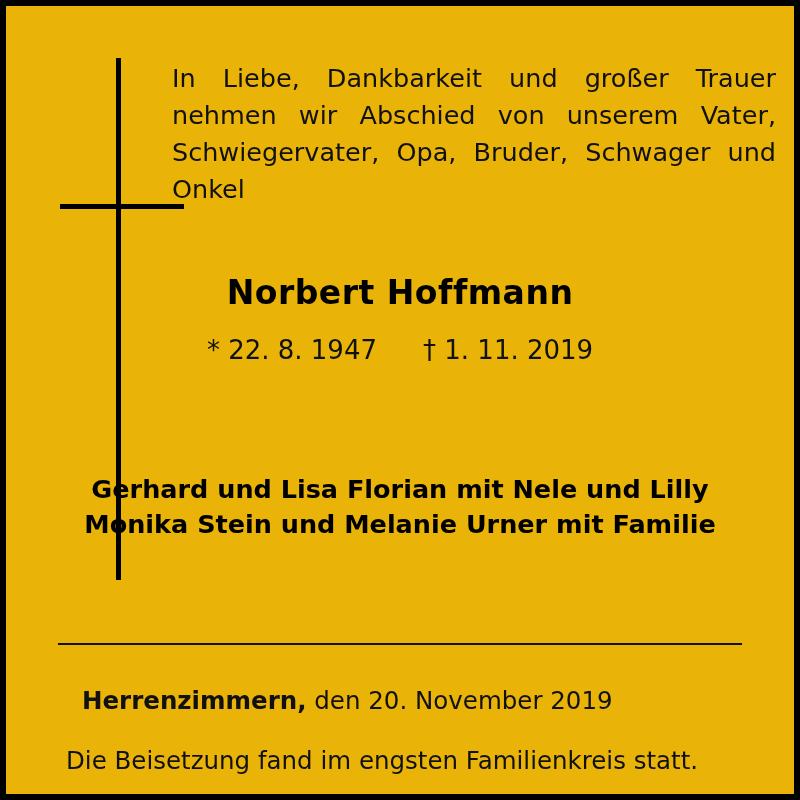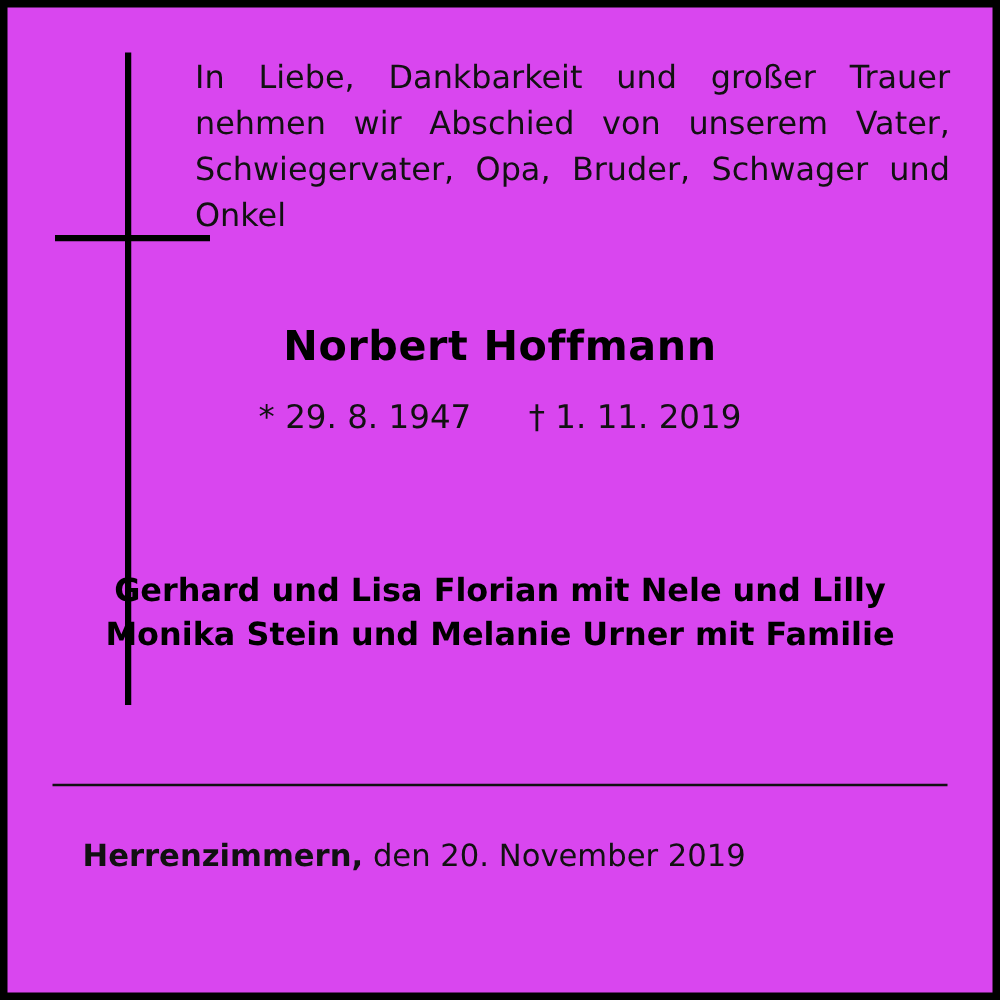--- a/index.html
+++ b/index.html
@@ -18,9 +18,9 @@
     box-sizing: border-box;
     width: 800px;
     height: 800px;
-    background: #d946ef;
+    background: #eab308;
     border: 6px solid #000000;
-    padding: 0;
+    padding: 16px;
   }
   .inner {
     position: relative;

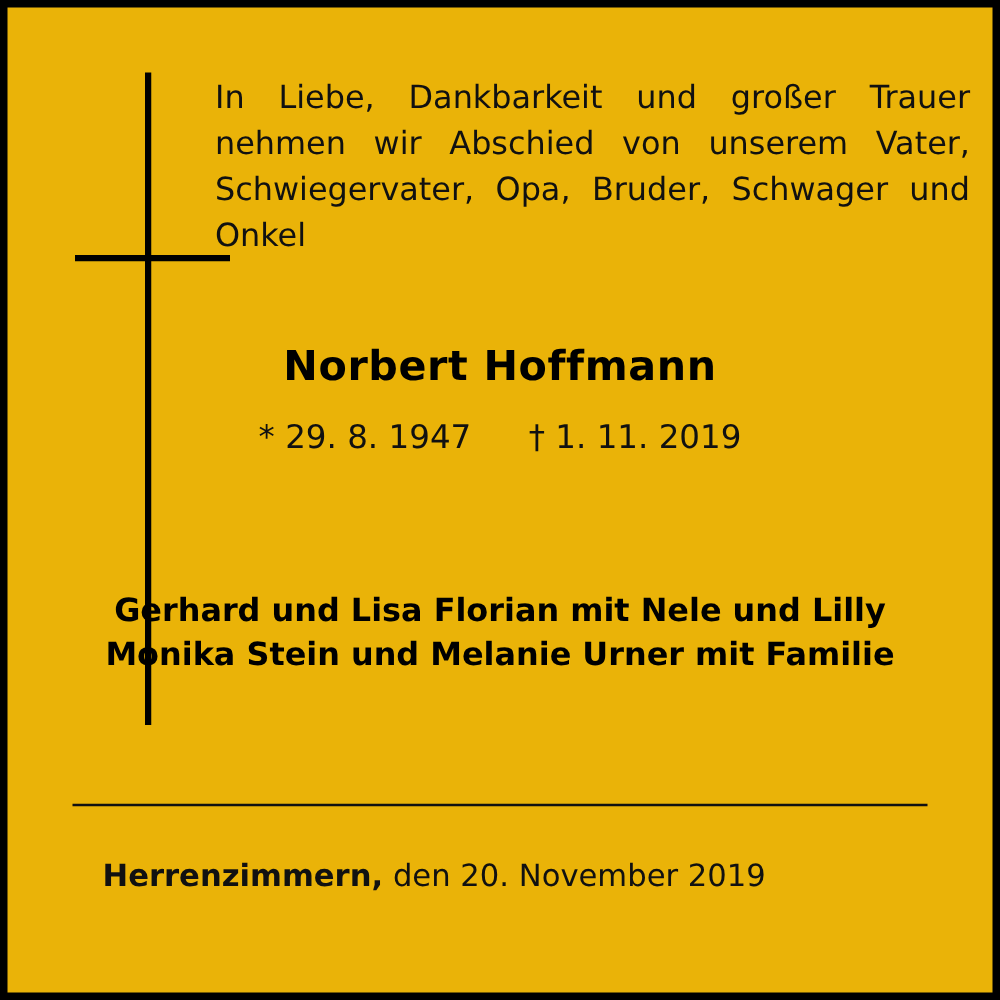--- a/index.html
+++ b/index.html
@@ -142,7 +142,7 @@
     <div class="name">Norbert Hoffmann</div>
 
     <div class="dates">
-      <span class="birth">* 29. 8. 1947</span><span class="death">† 1. 11. 2019</span>
+      <span class="birth">* 22. 8. 1947</span><span class="death">† 1. 11. 2019</span>
     </div>
 
     <div class="family">

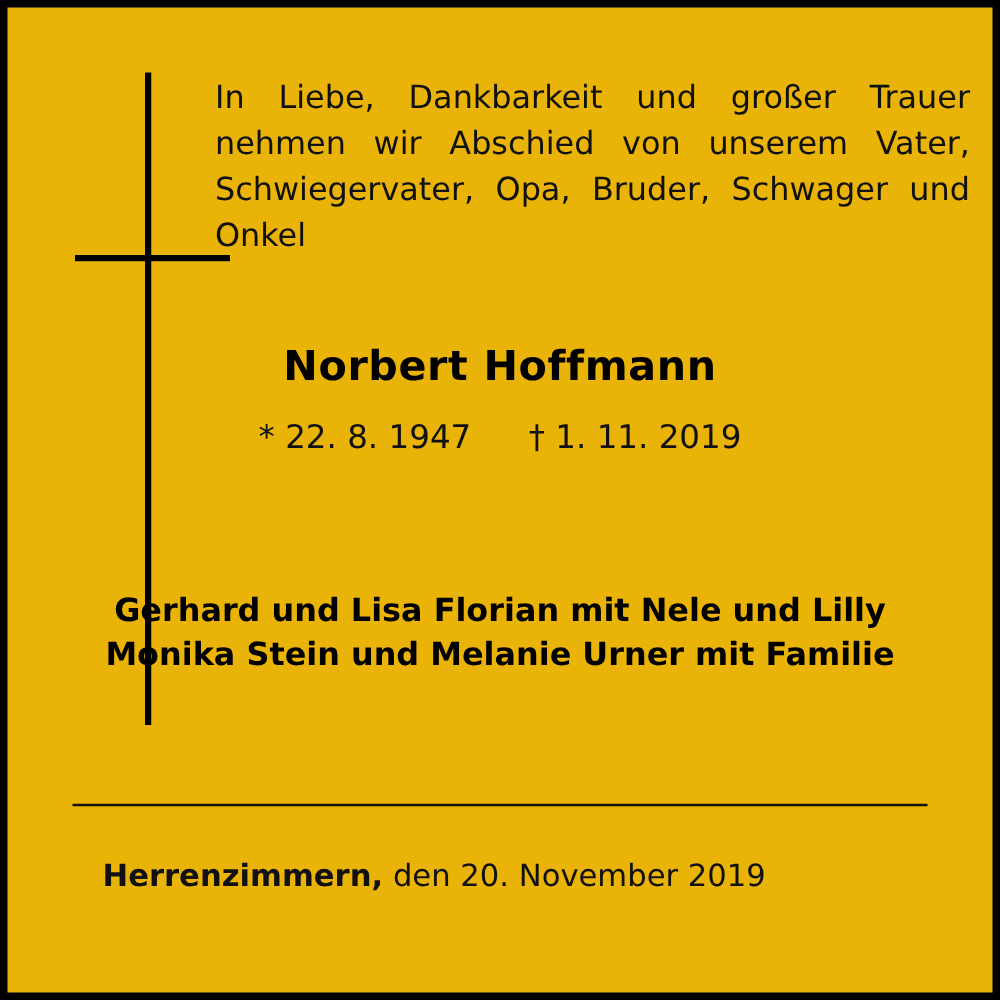--- a/index.html
+++ b/index.html
@@ -156,6 +156,7 @@
       <span class="place">Herrenzimmern,</span><span class="date"> den 20. November 2019</span>
     </div>
 
+    <div class="note">Die Beisetzung fand im engsten Familienkreis statt.</div>
 
   </div>
 </div>

